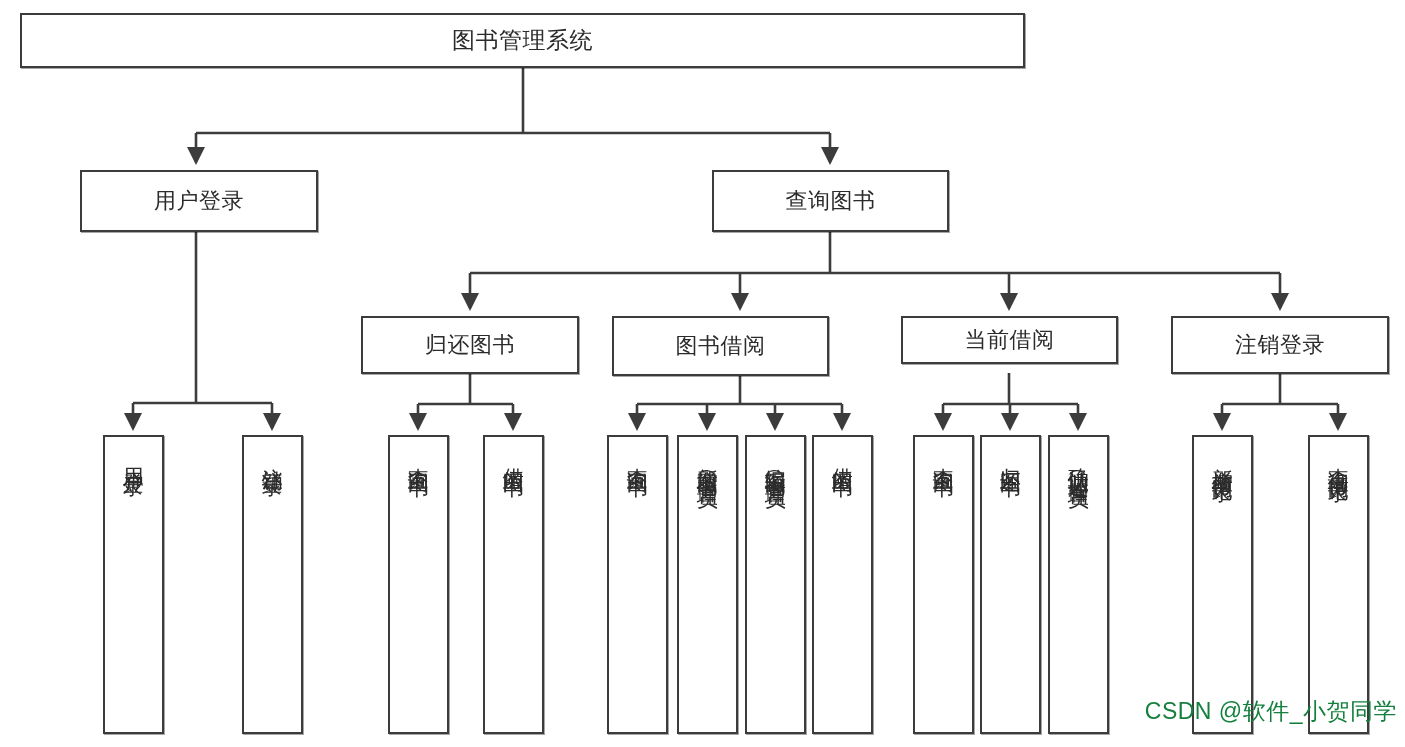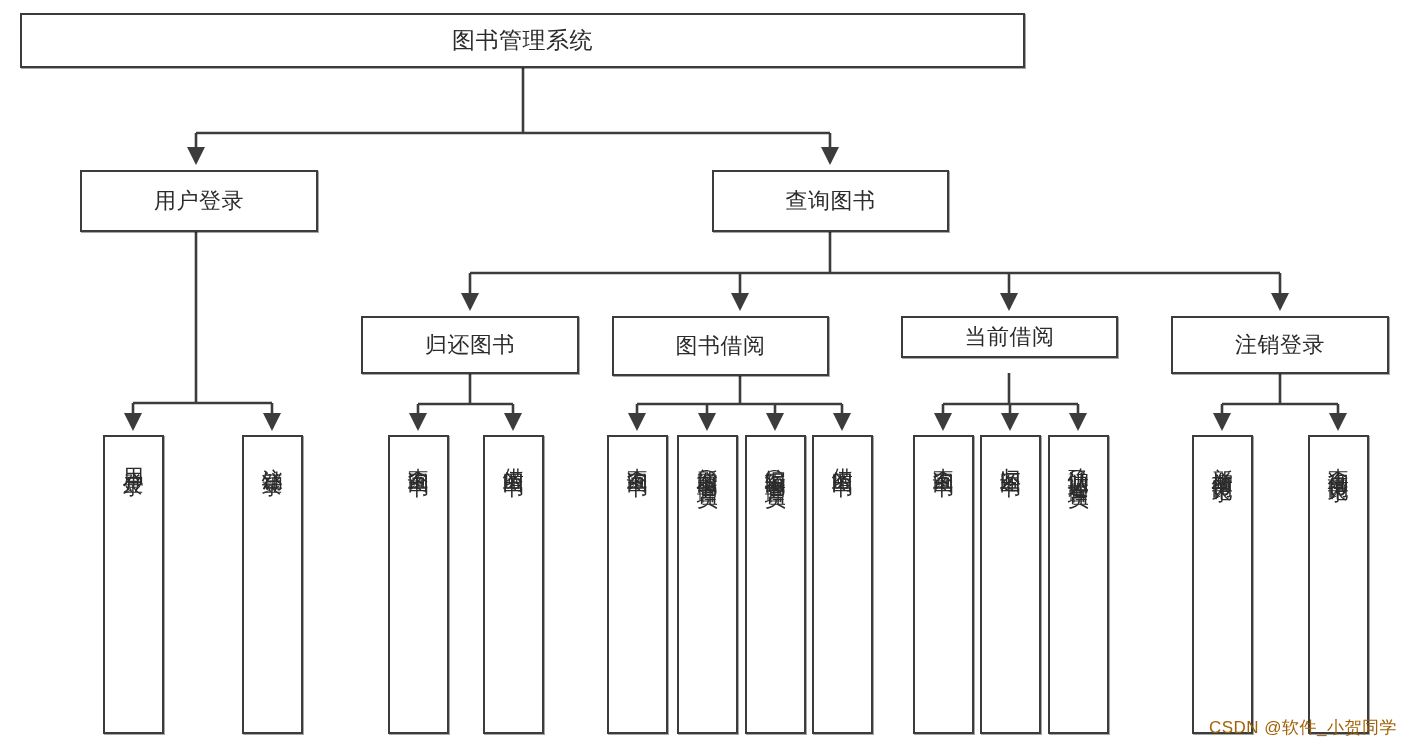--- a/index.html
+++ b/index.html
@@ -142,7 +142,7 @@
   <div class="node h" style="left:612px; top:316px; width:217px; height:60px;">
     <span class="label">图书借阅</span>
   </div>
-  <div class="node h" style="left:901px; top:316px; width:217px; height:42px;">
+  <div class="node h" style="left:901px; top:316px; width:217px; height:48px;">
     <span class="label">当前借阅</span>
   </div>
   <div class="node h" style="left:1171px; top:316px; width:218px; height:58px;">

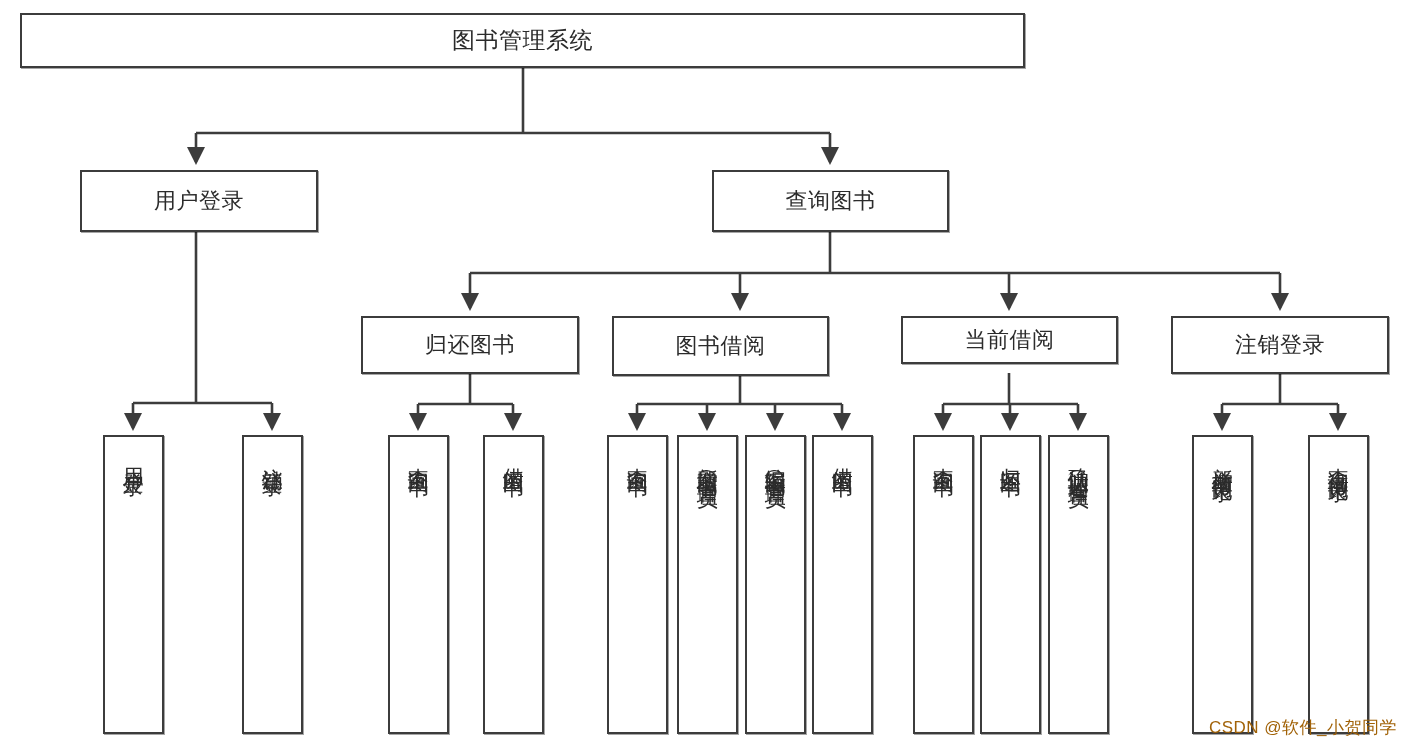--- a/index.html
+++ b/index.html
@@ -62,9 +62,9 @@
   .watermark {
     position: absolute;
     right: 8px;
-    bottom: 8px;
-    font-size: 17px;
-    color: #a16207;
+    bottom: 20px;
+    font-size: 23px;
+    color: #15803d;
     letter-spacing: 0.5px;
     white-space: nowrap;
     user-select: none;

